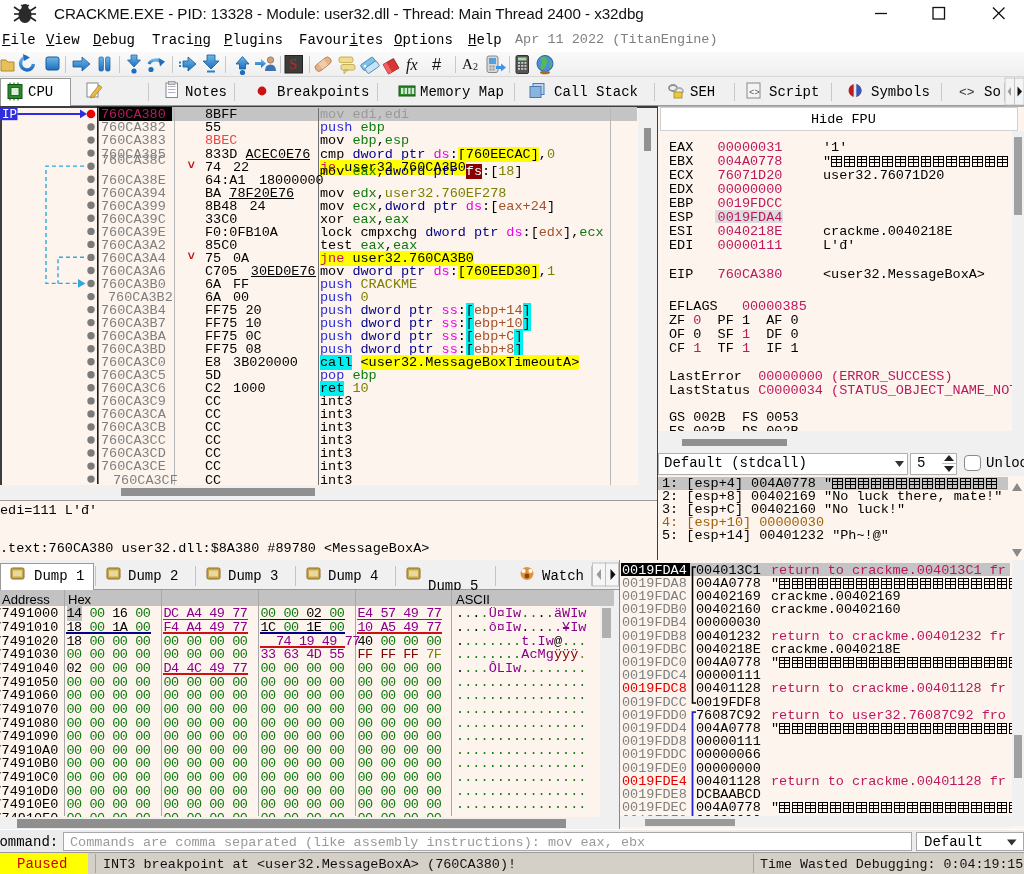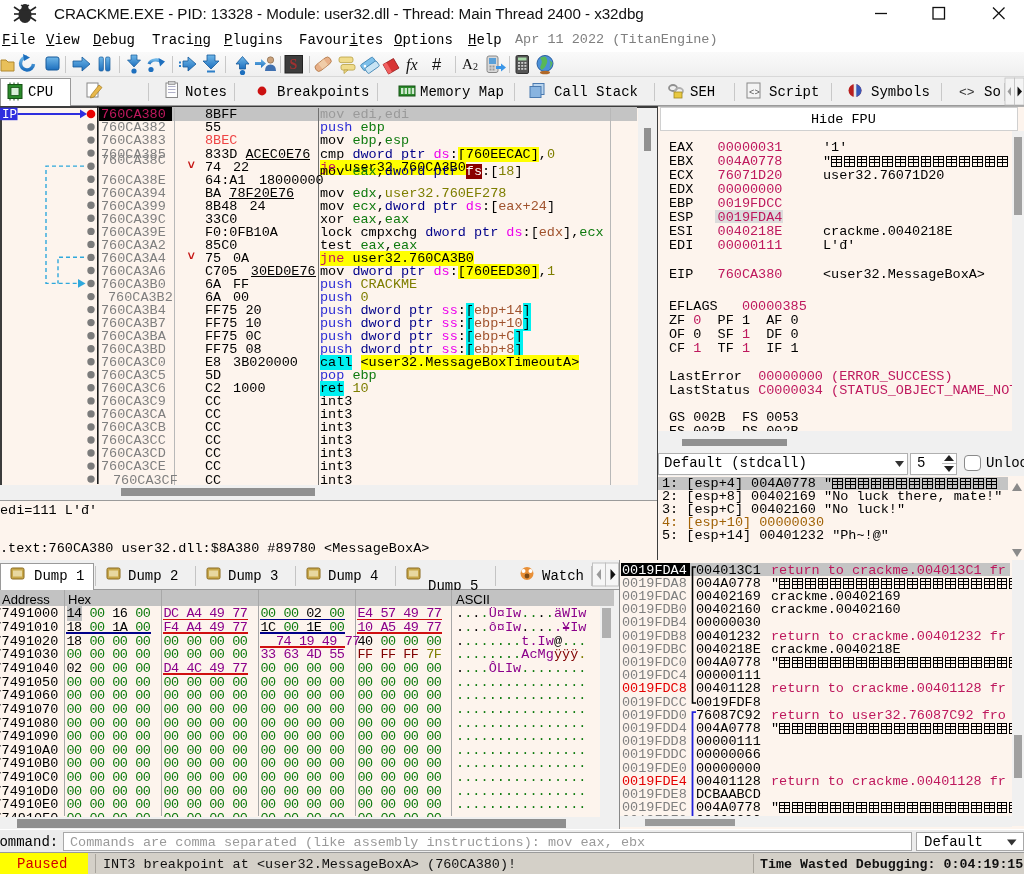--- a/index.html
+++ b/index.html
@@ -602,5 +602,5 @@
 <div class="a" style="left:95px;top:854px;width:1.4px;height:19px;background:#a8a49c;"></div>
 <div class="a m" style="left:103px;top:857.5px;color:#111;font-size:13.5px;">INT3 breakpoint at &lt;user32.MessageBoxA&gt; (760CA380)!</div>
 <div class="a" style="left:753px;top:854px;width:1.4px;height:19px;background:#a8a49c;"></div>
-<div class="a m" style="left:760px;top:857.5px;color:#111;font-size:13.3px;font-weight:bold;">Time Wasted Debugging: 0:04:19:15</div>
+<div class="a m" style="left:760px;top:857.5px;color:#111;font-size:13.3px;">Time Wasted Debugging: 0:04:19:15</div>
 </body></html>

